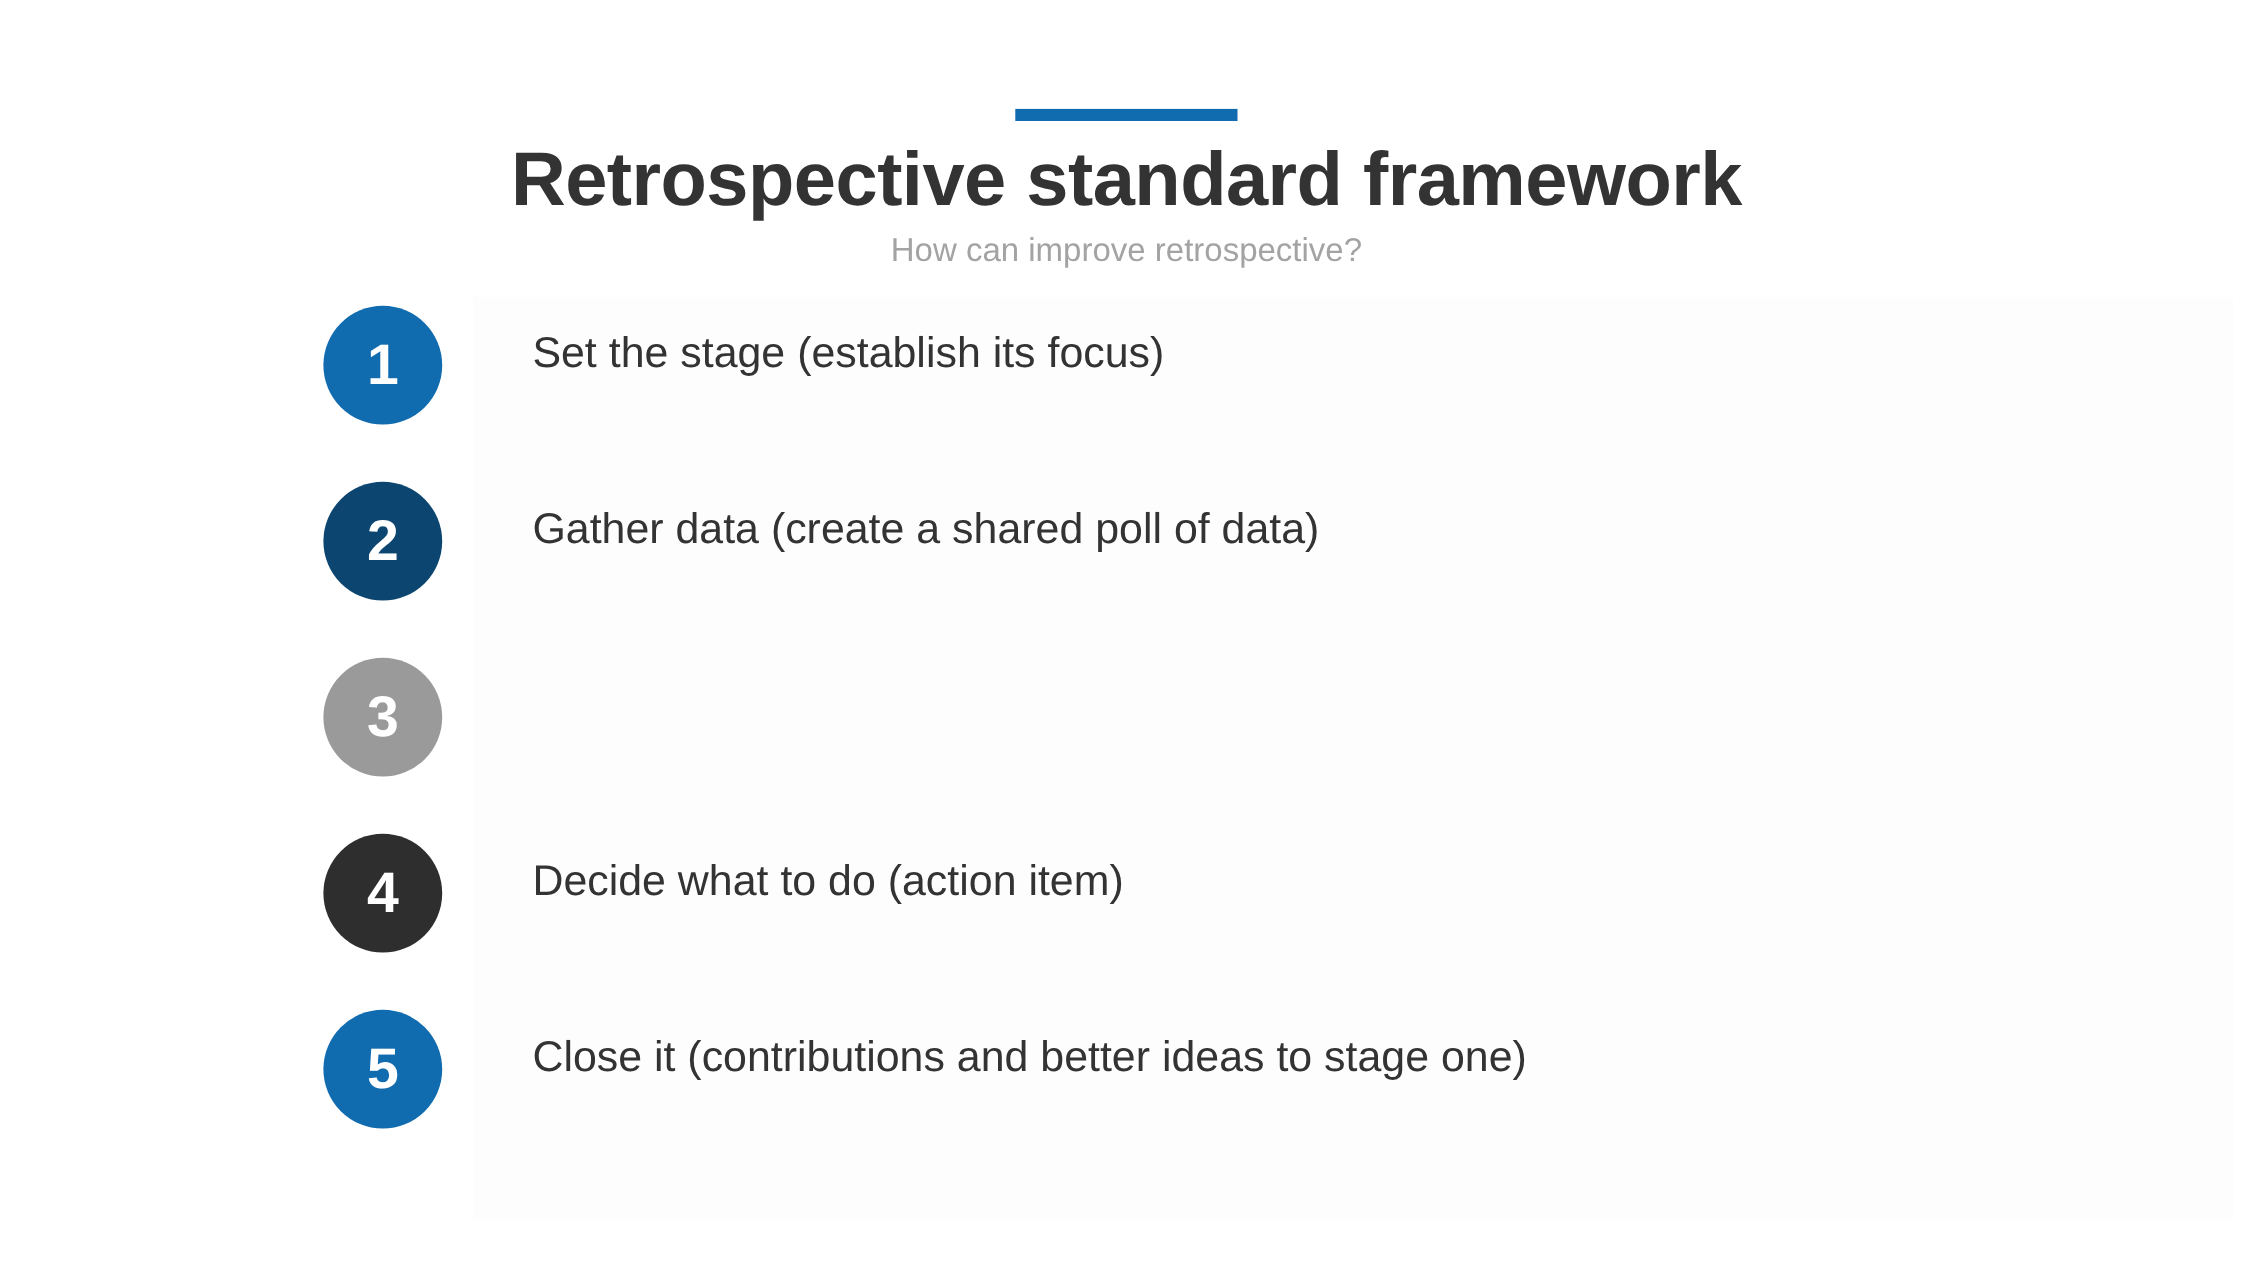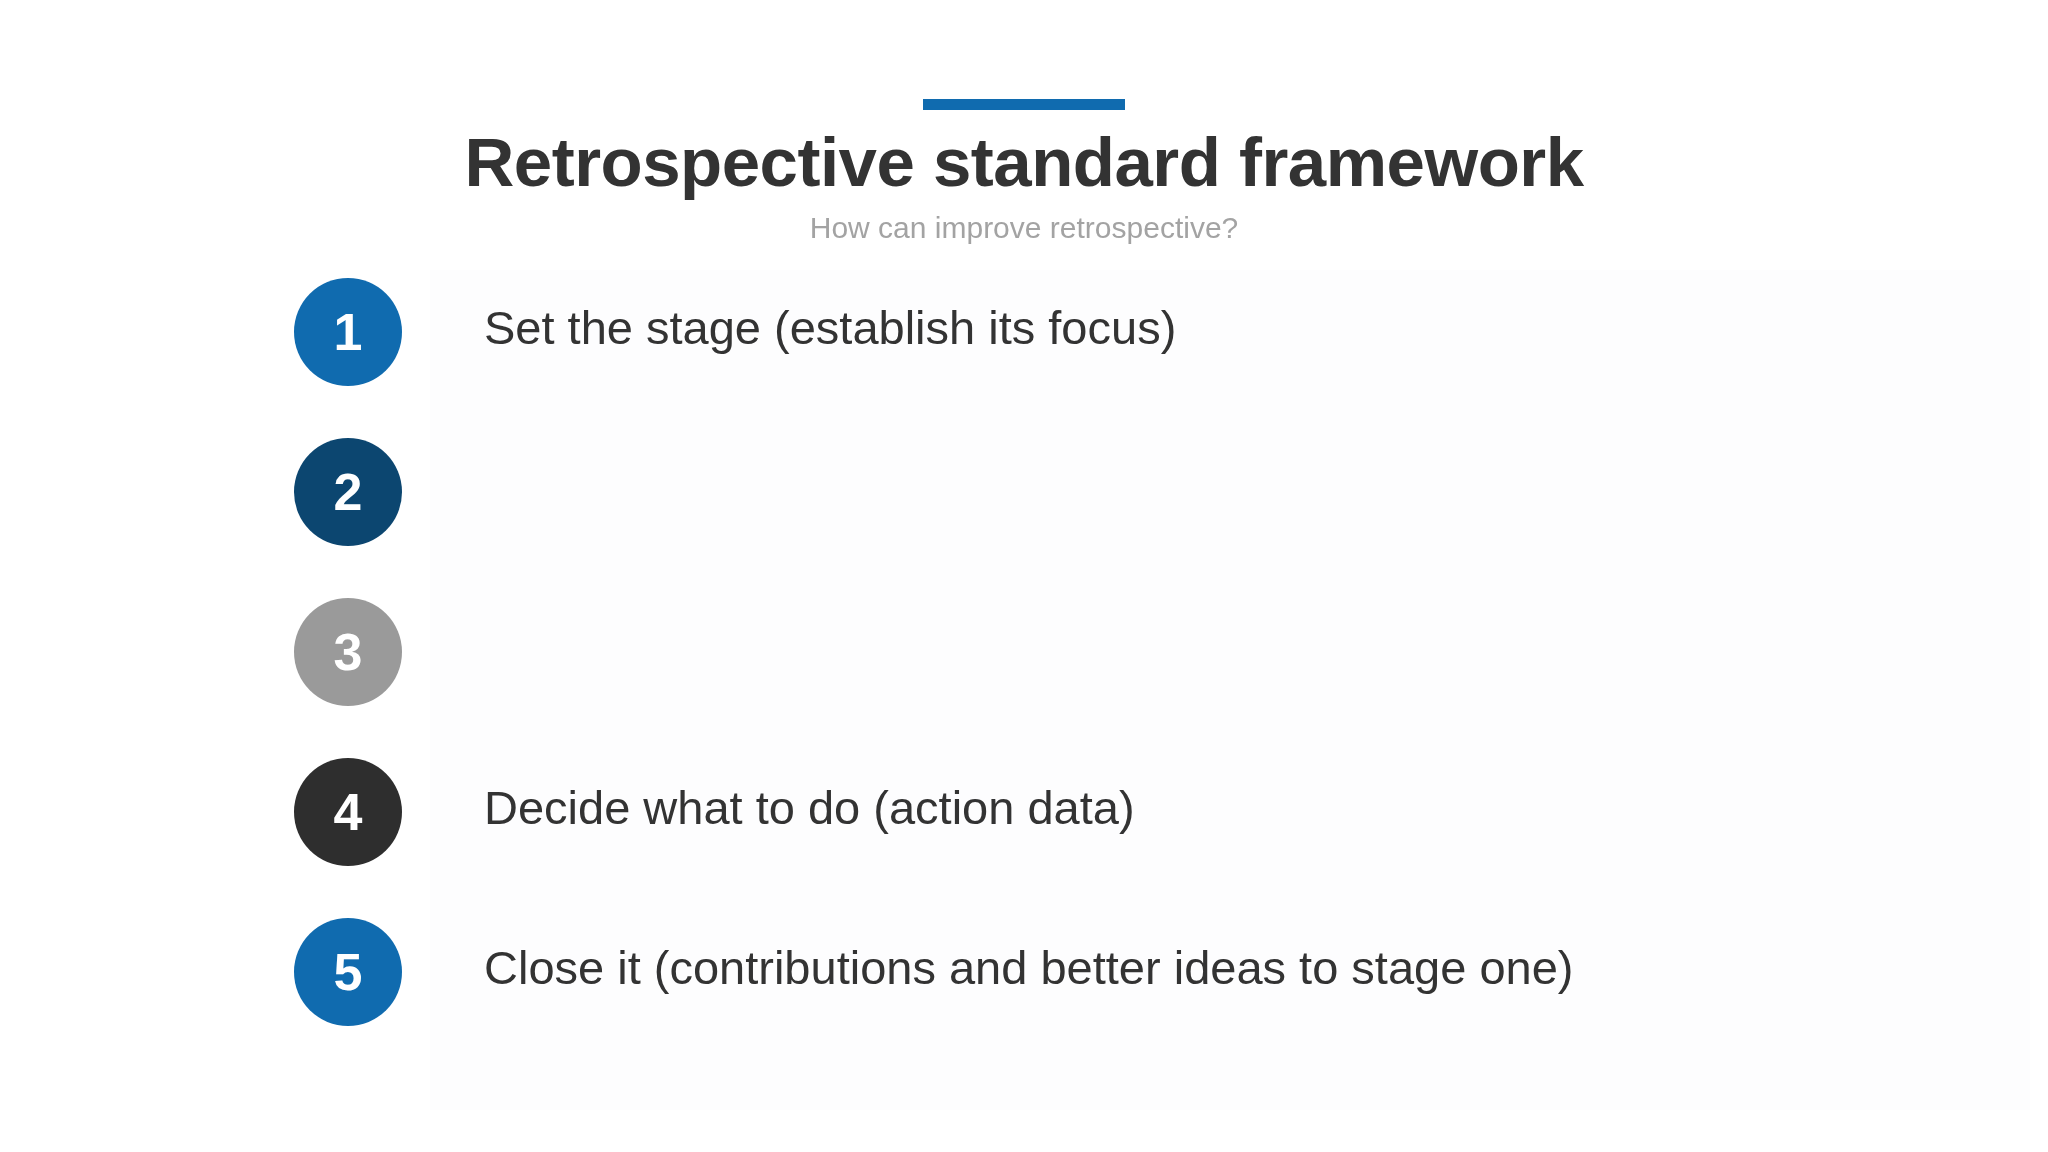--- a/index.html
+++ b/index.html
@@ -97,7 +97,7 @@
     position: absolute;
     left: 484px;
     top: 18px;
-    font-size: 47px;
+    font-size: 39px;
     color: #333333;
     line-height: 1.35;
     white-space: nowrap;

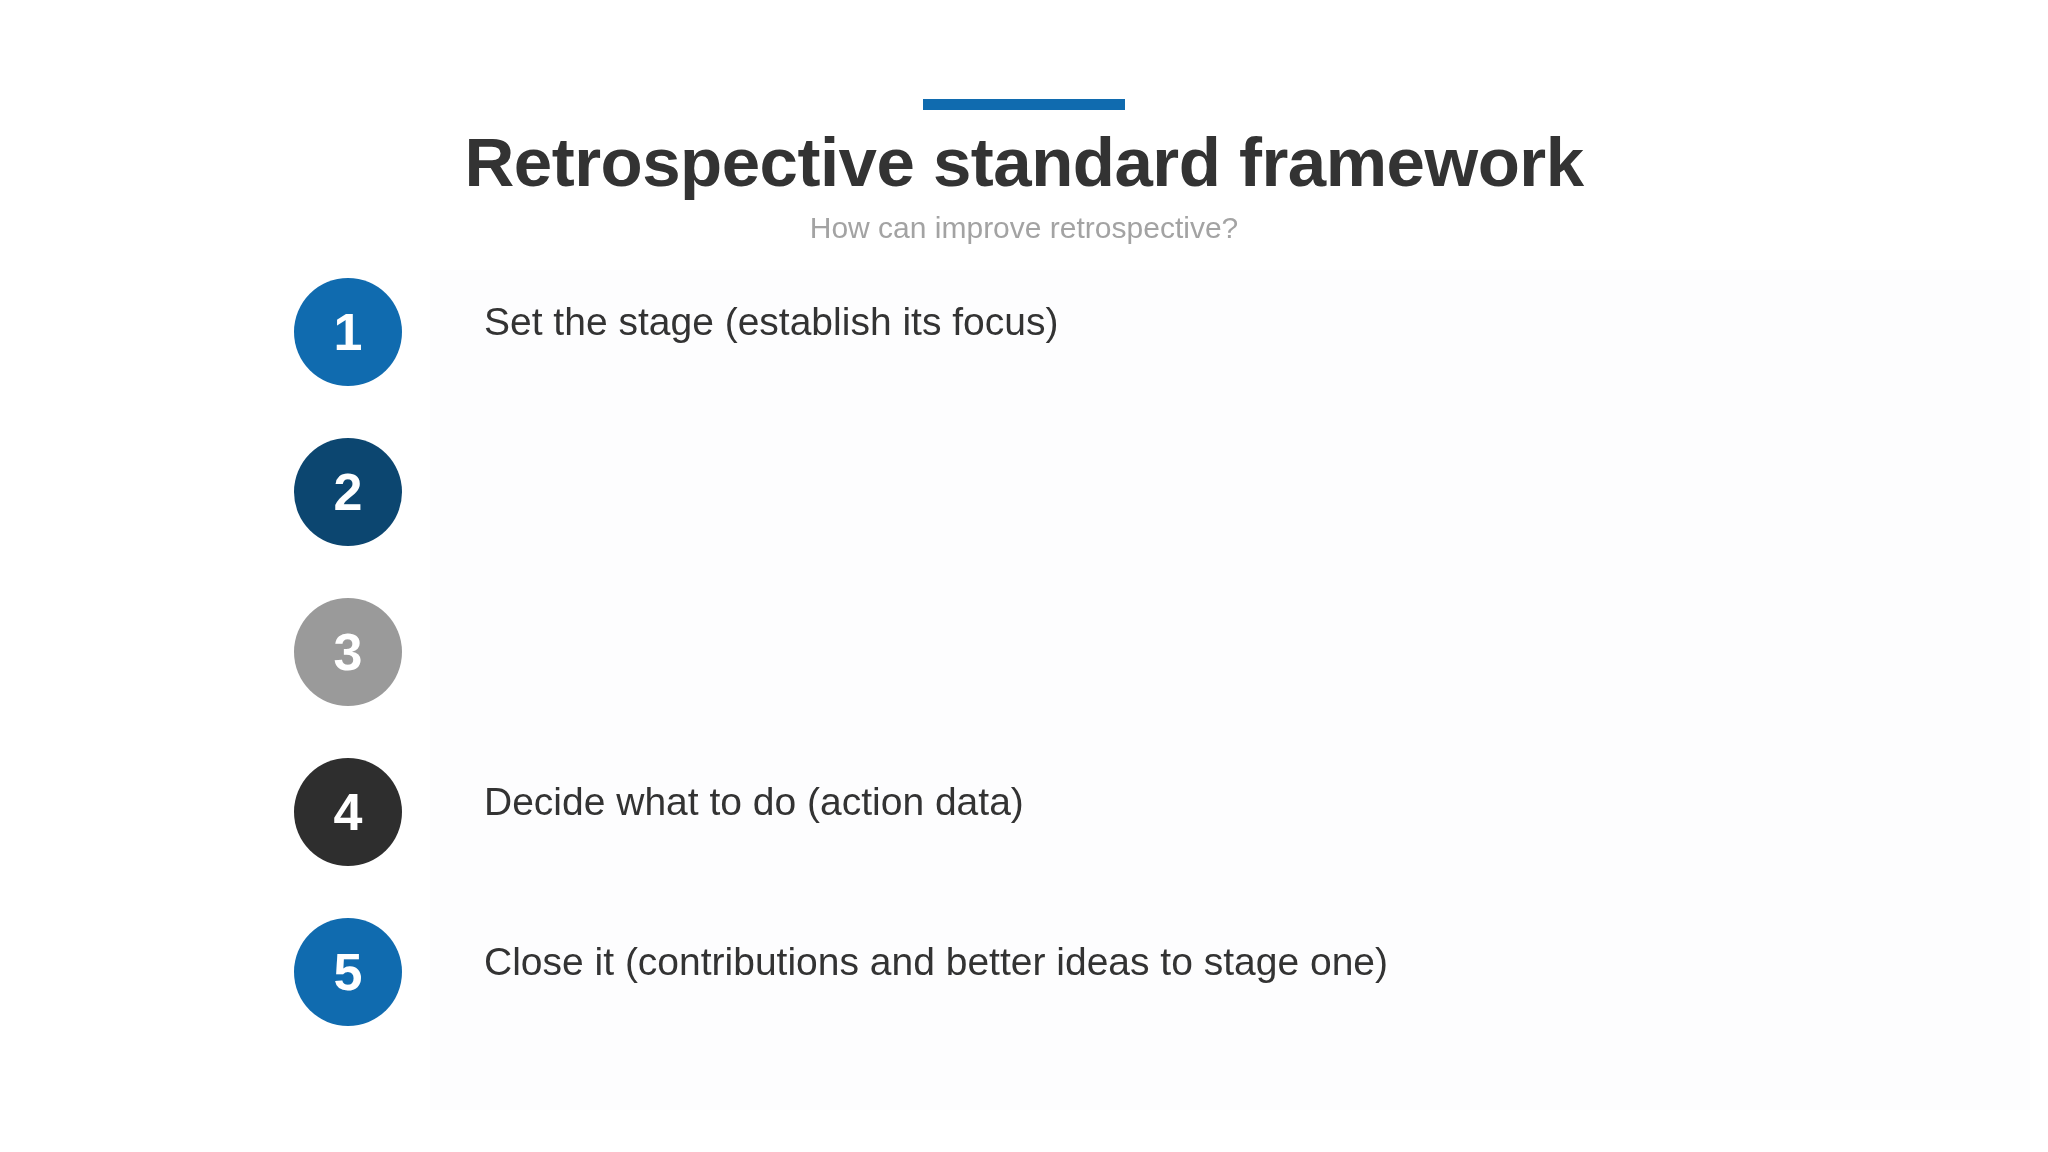--- a/index.html
+++ b/index.html
@@ -139,6 +139,7 @@
 
     <li class="step-row">
       <span class="step-badge" style="background: rgb(12, 70, 112);">2</span>
+      <span class="step-label">Gather data (create a shared poll of data)</span>
     </li>
 
     <li class="step-row">

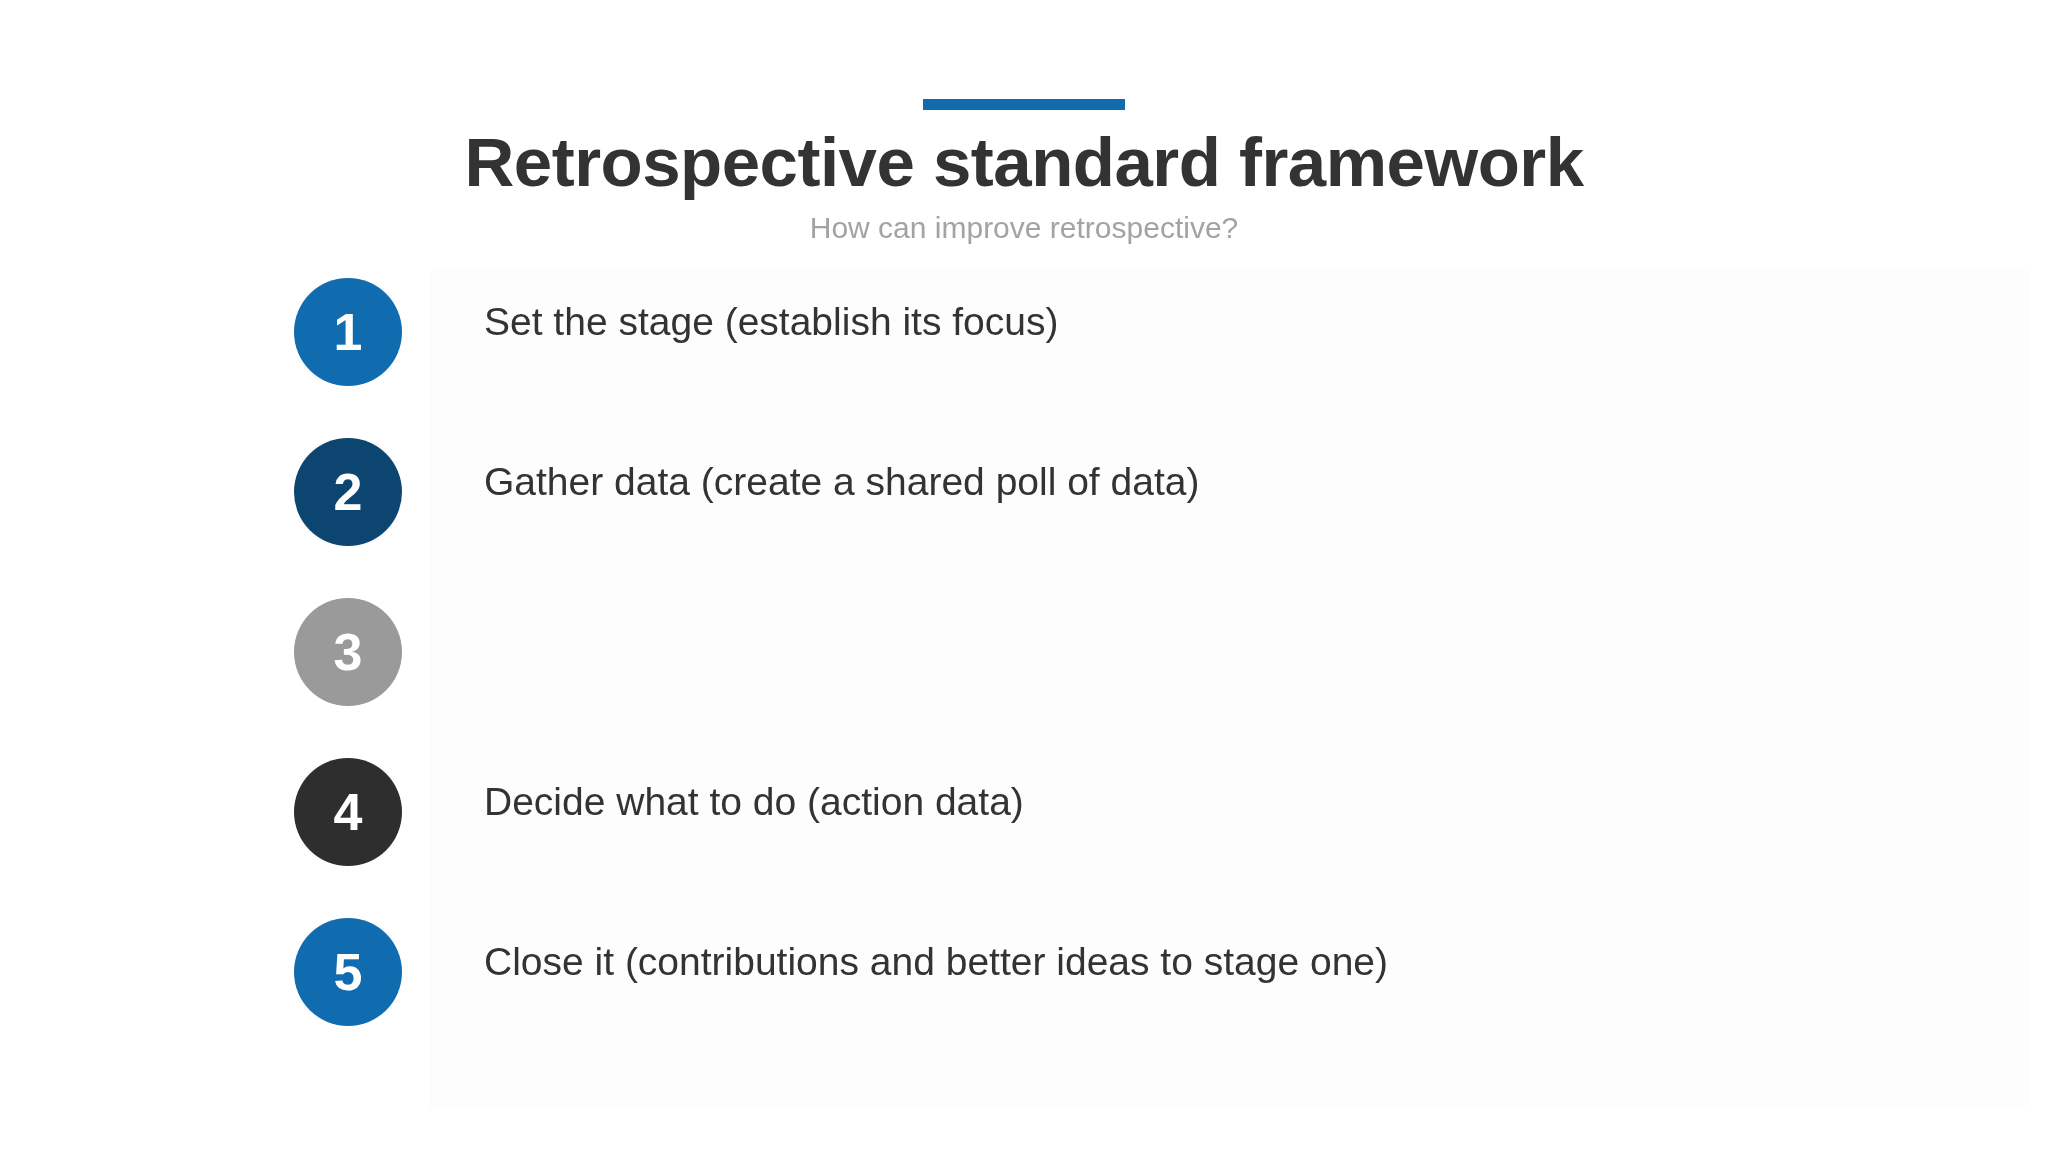--- a/index.html
+++ b/index.html
@@ -148,7 +148,7 @@
 
     <li class="step-row">
       <span class="step-badge" style="background: rgb(46, 46, 46);">4</span>
-      <span class="step-label">Decide what to do (action data)</span>
+      <span class="step-label">Decide what to do (action item)</span>
     </li>
 
     <li class="step-row">

